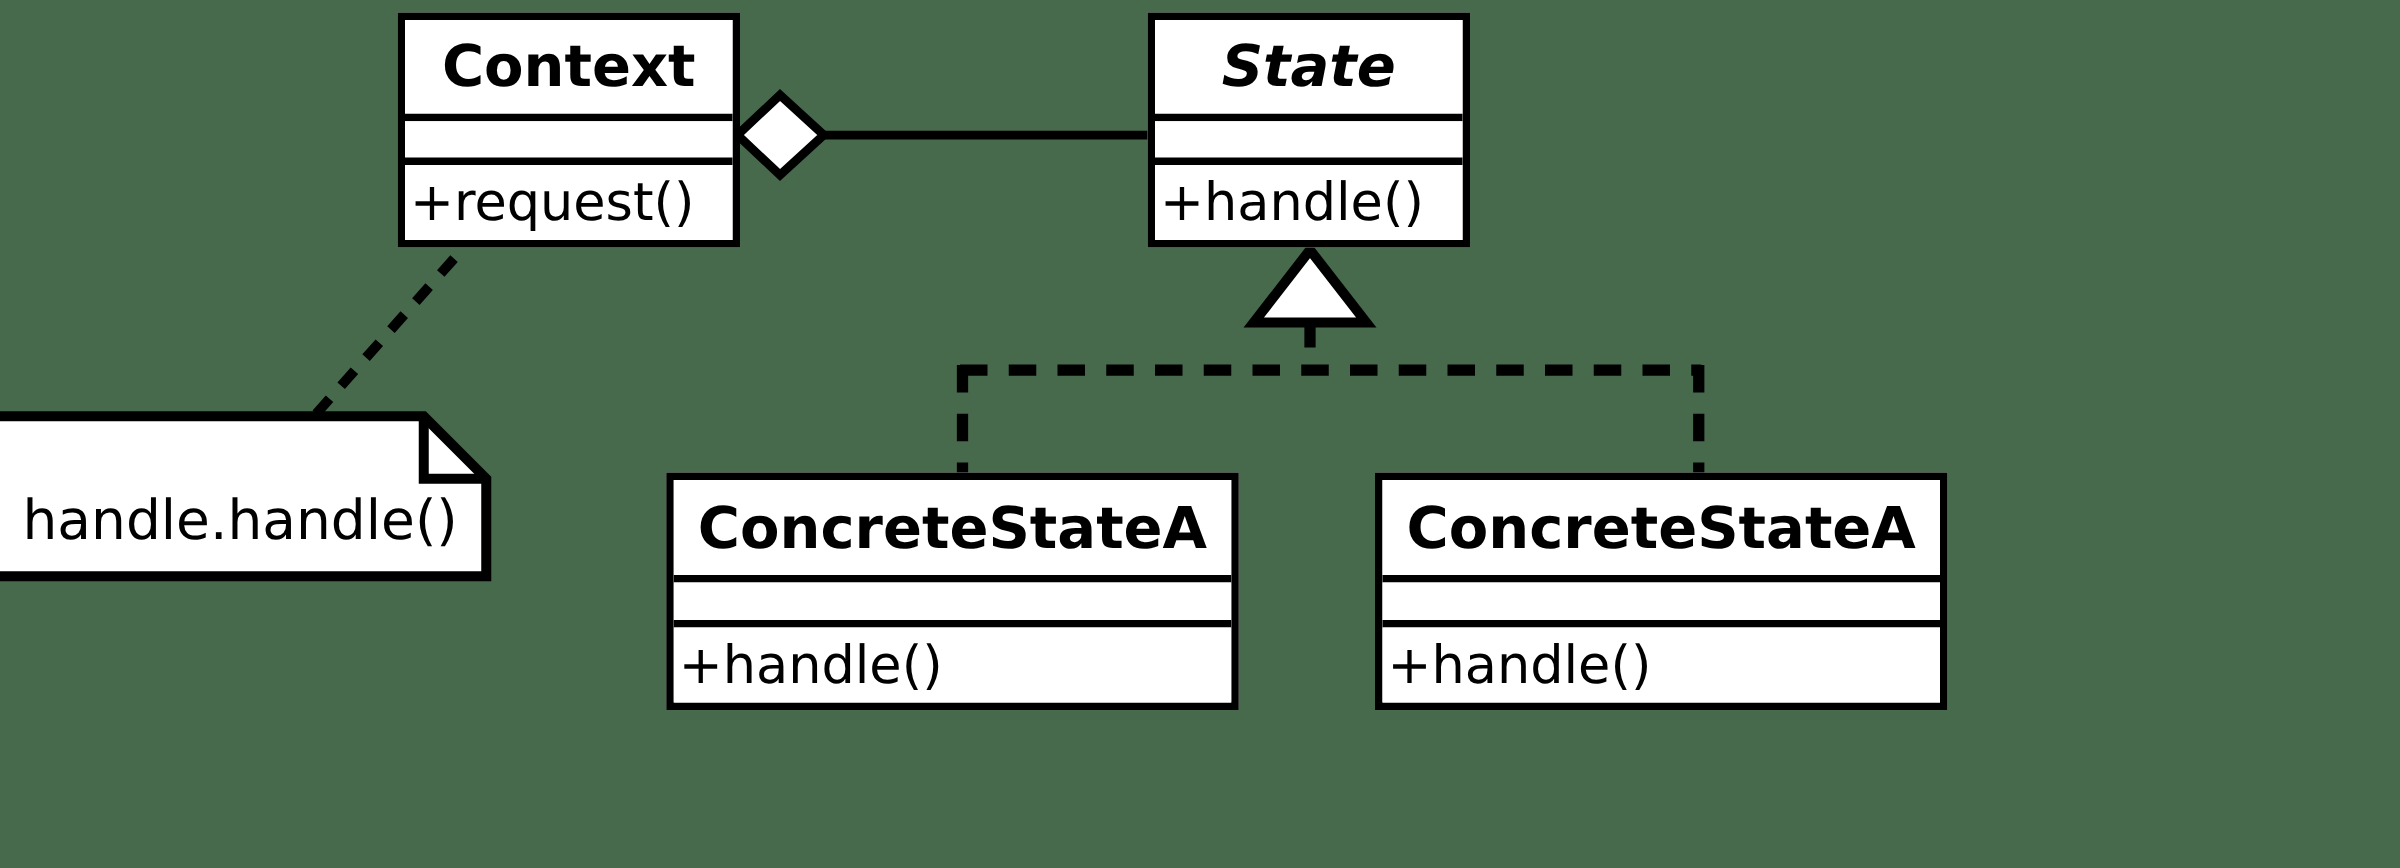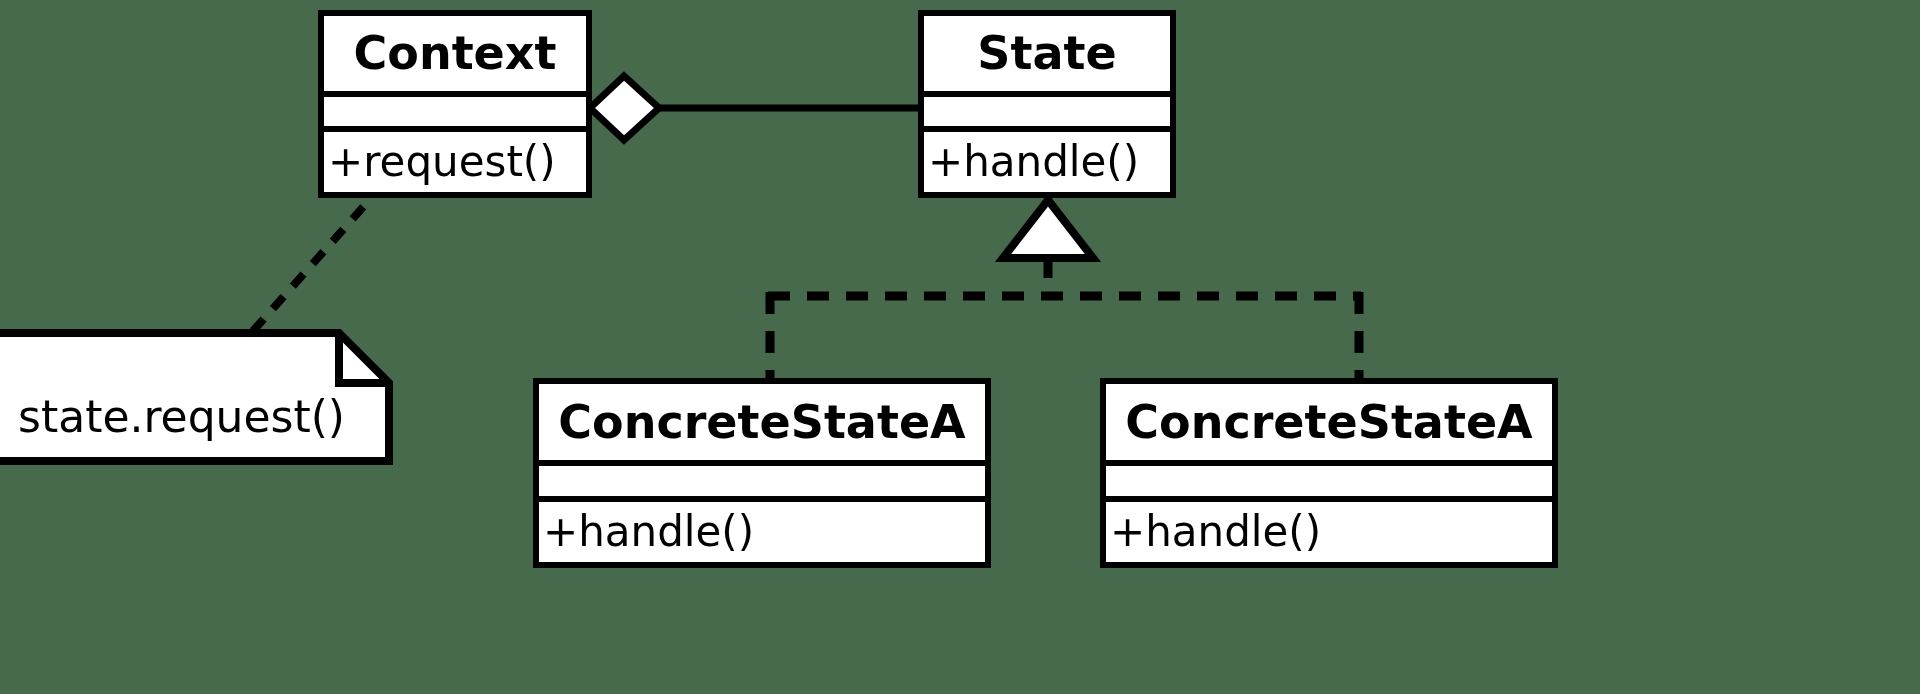--- a/index.html
+++ b/index.html
@@ -53,6 +53,7 @@
     padding-left: 4px;
   }
   .abstract .class-name-text {
+    font-style: italic;
     text-align: center;
   }
 

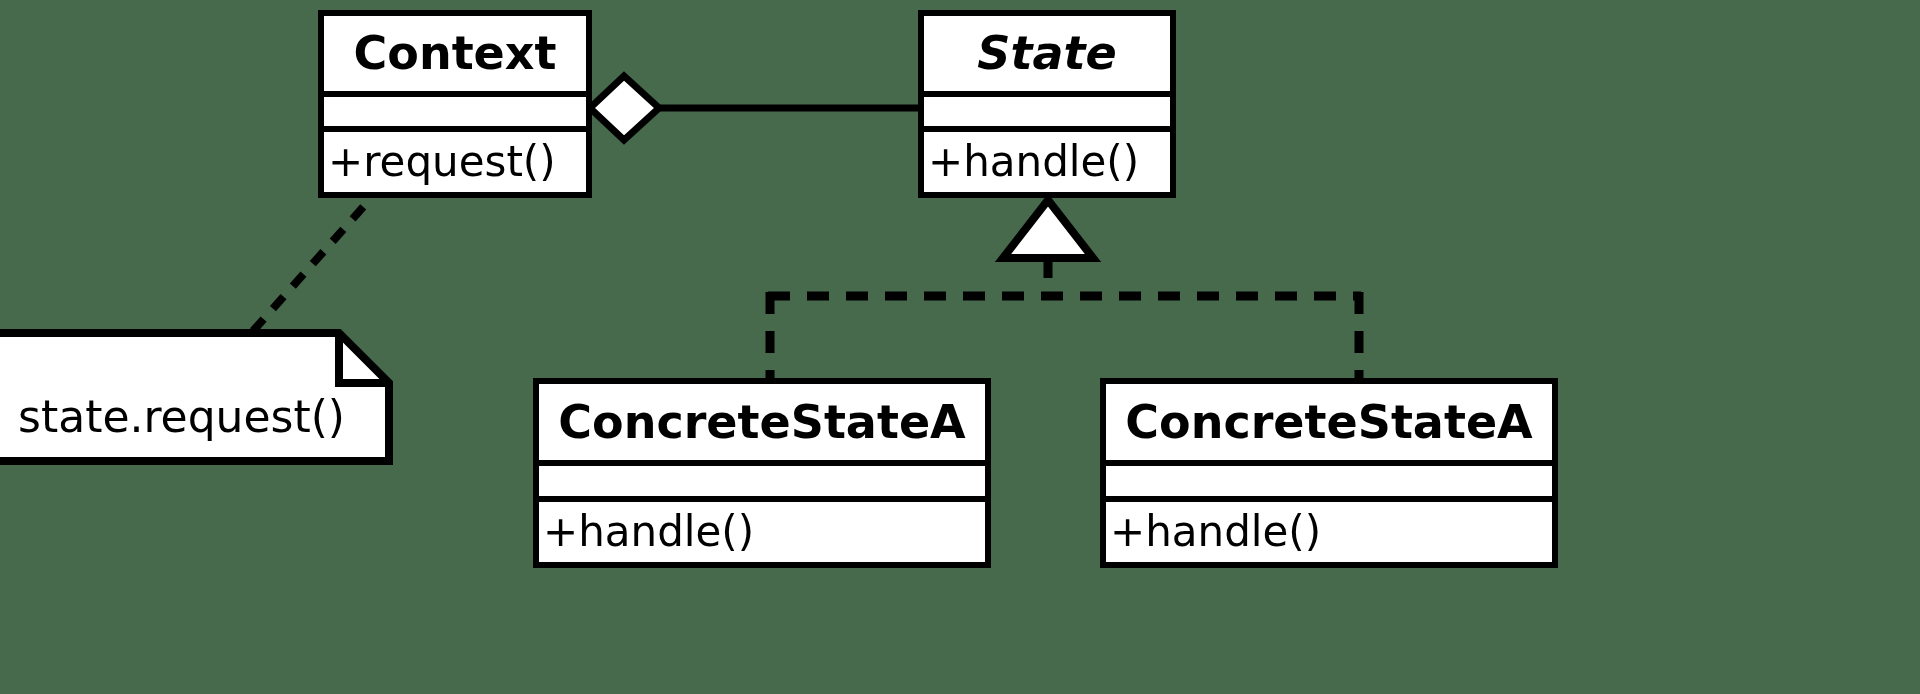--- a/index.html
+++ b/index.html
@@ -150,7 +150,7 @@
   </div>
 
   <div class="uml-note" style="left:0px; top:333px; width:395px; height:128px;">
-    <span class="note-text" style="left:18px; top:62px; font-size:44px;">state.request()</span>
+    <span class="note-text" style="left:18px; top:62px; font-size:44px;">handle.handle()</span>
   </div>
 
 </div>

